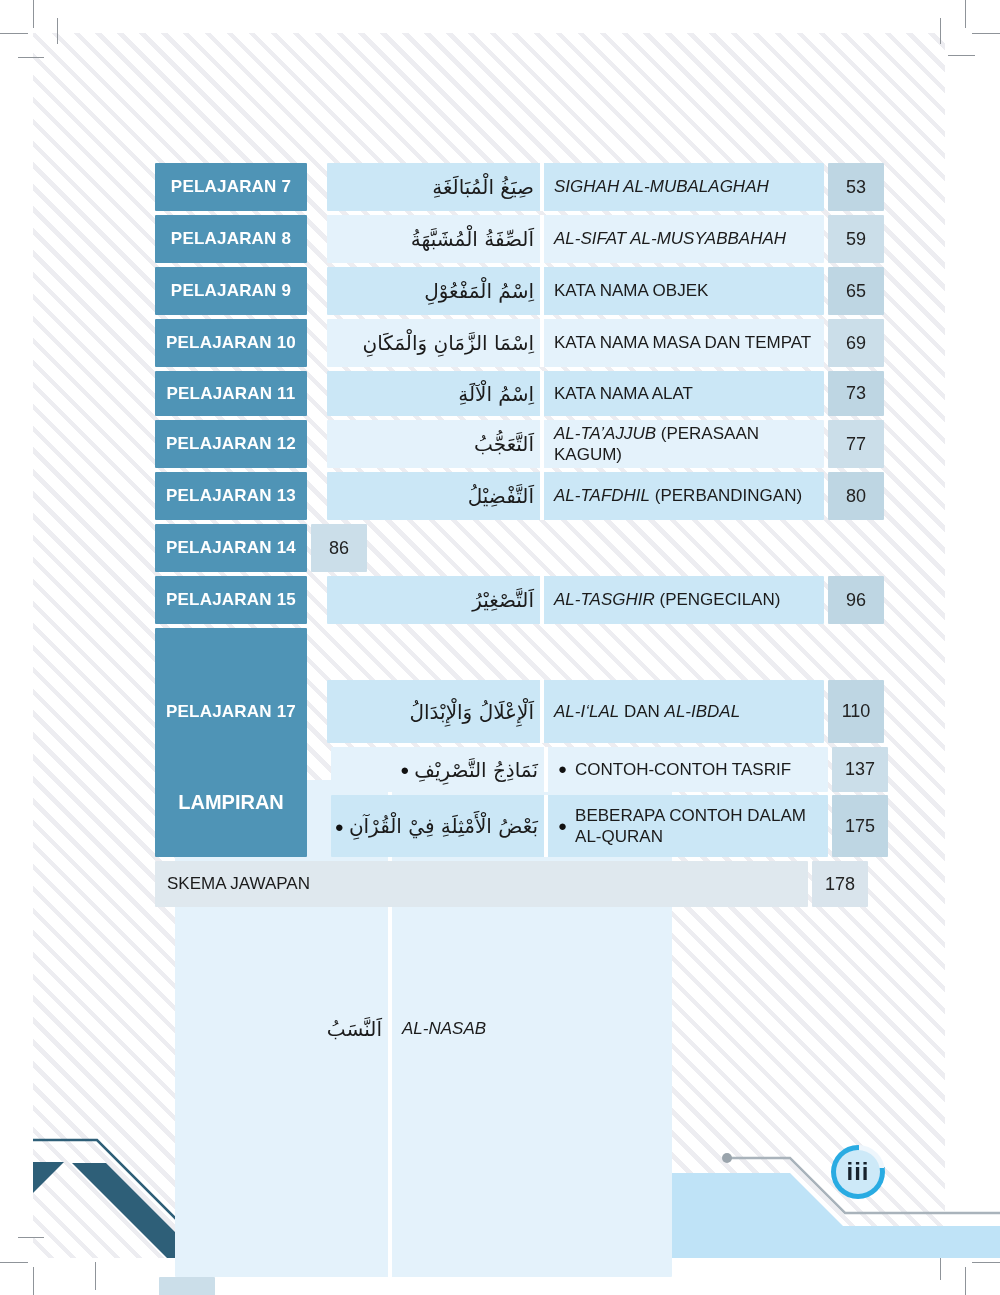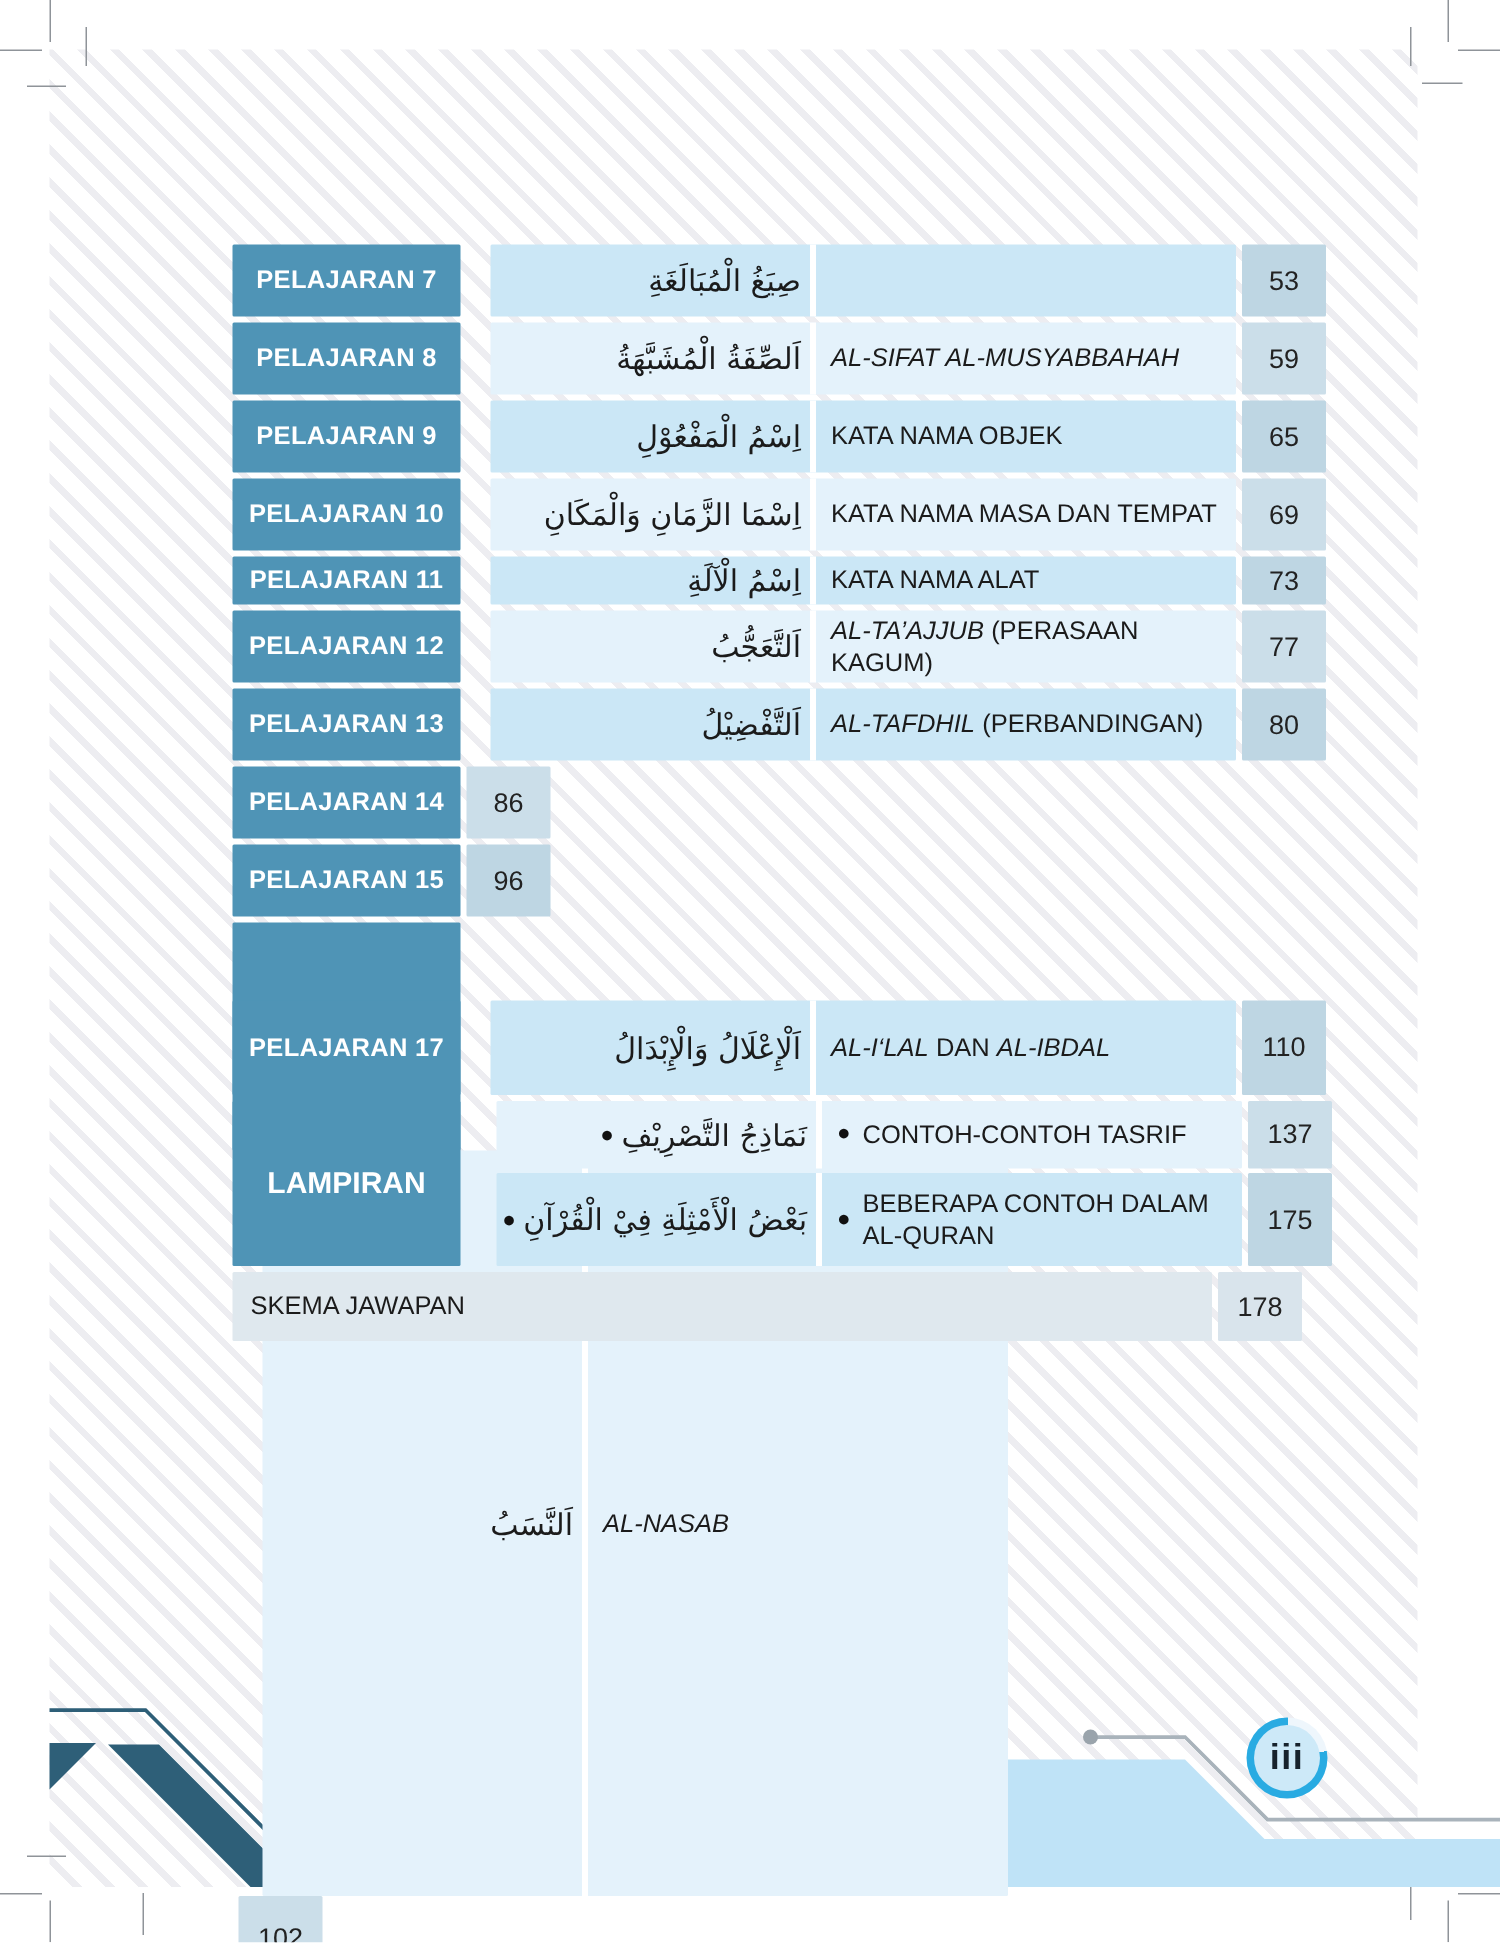--- a/index.html
+++ b/index.html
@@ -133,6 +133,9 @@
             <div class="arabic-text" dir="rtl">صِيَغُ الْمُبَالَغَةِ</div>
           </div>
           <div class="vdivider"></div>
+          <div class="title-cell">
+            <div><span class="it">SIGHAH AL-MUBALAGHAH</span></div>
+          </div>
         </div>
         <div class="numcell num-medium">53</div>
       </div>

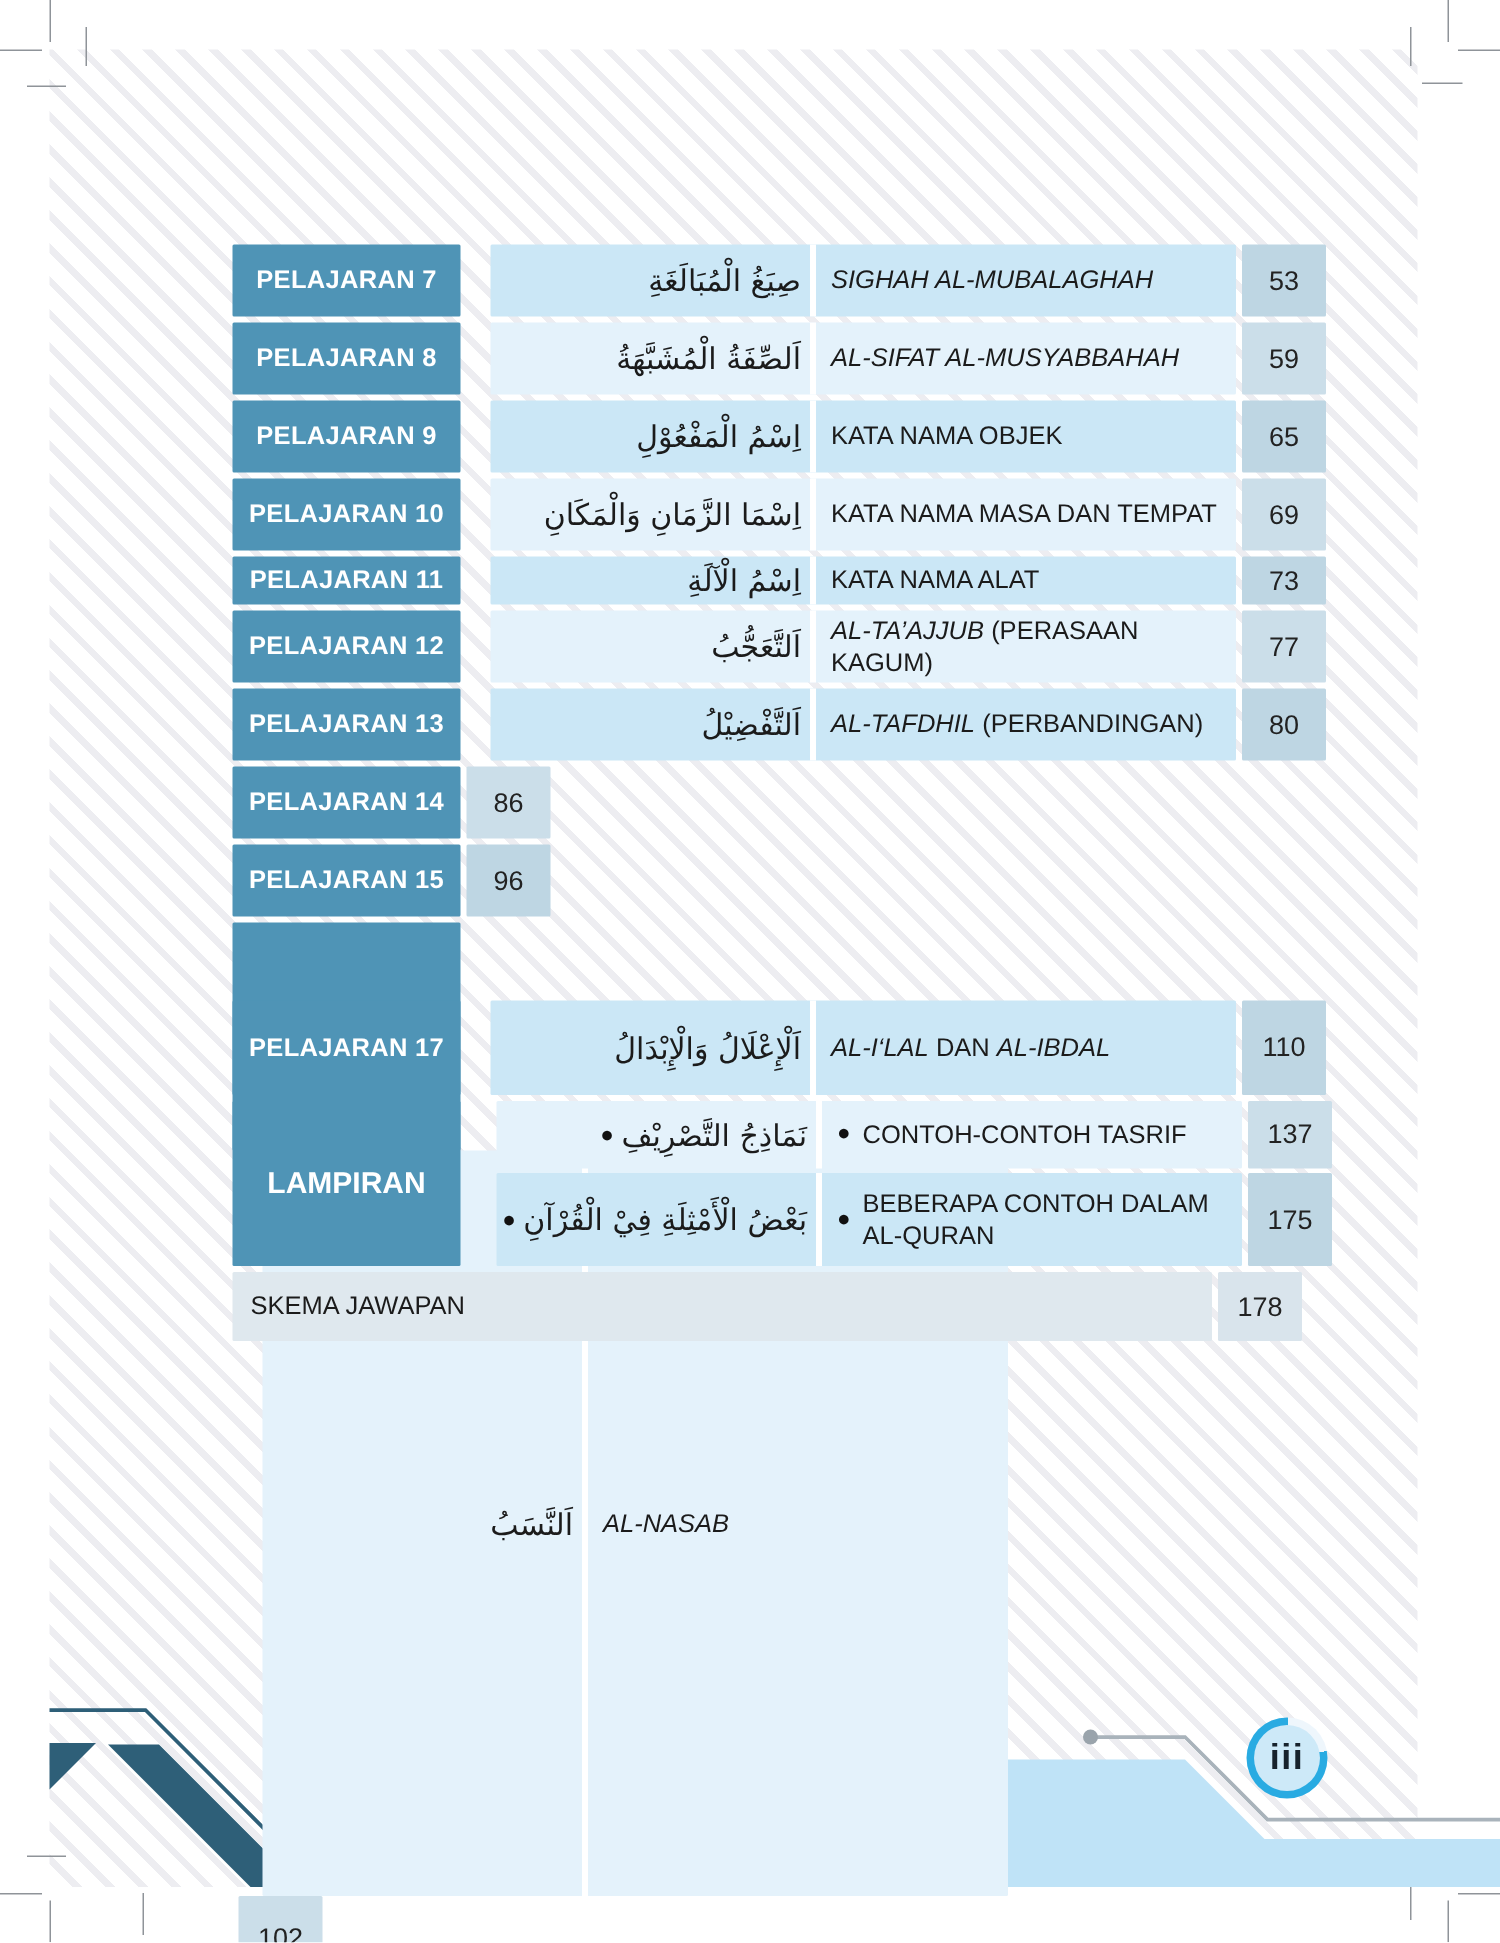--- a/index.html
+++ b/index.html
@@ -178,7 +178,7 @@
         </div>
         <div class="numcell num-light">69</div>
       </div>
-      <div class="trow" style="height: 32px;">
+      <div class="trow" style="height: 45px;">
         <div class="lbl">PELAJARAN 11</div>
         <div class="content shade-medium">
           <div class="arabic-cell">

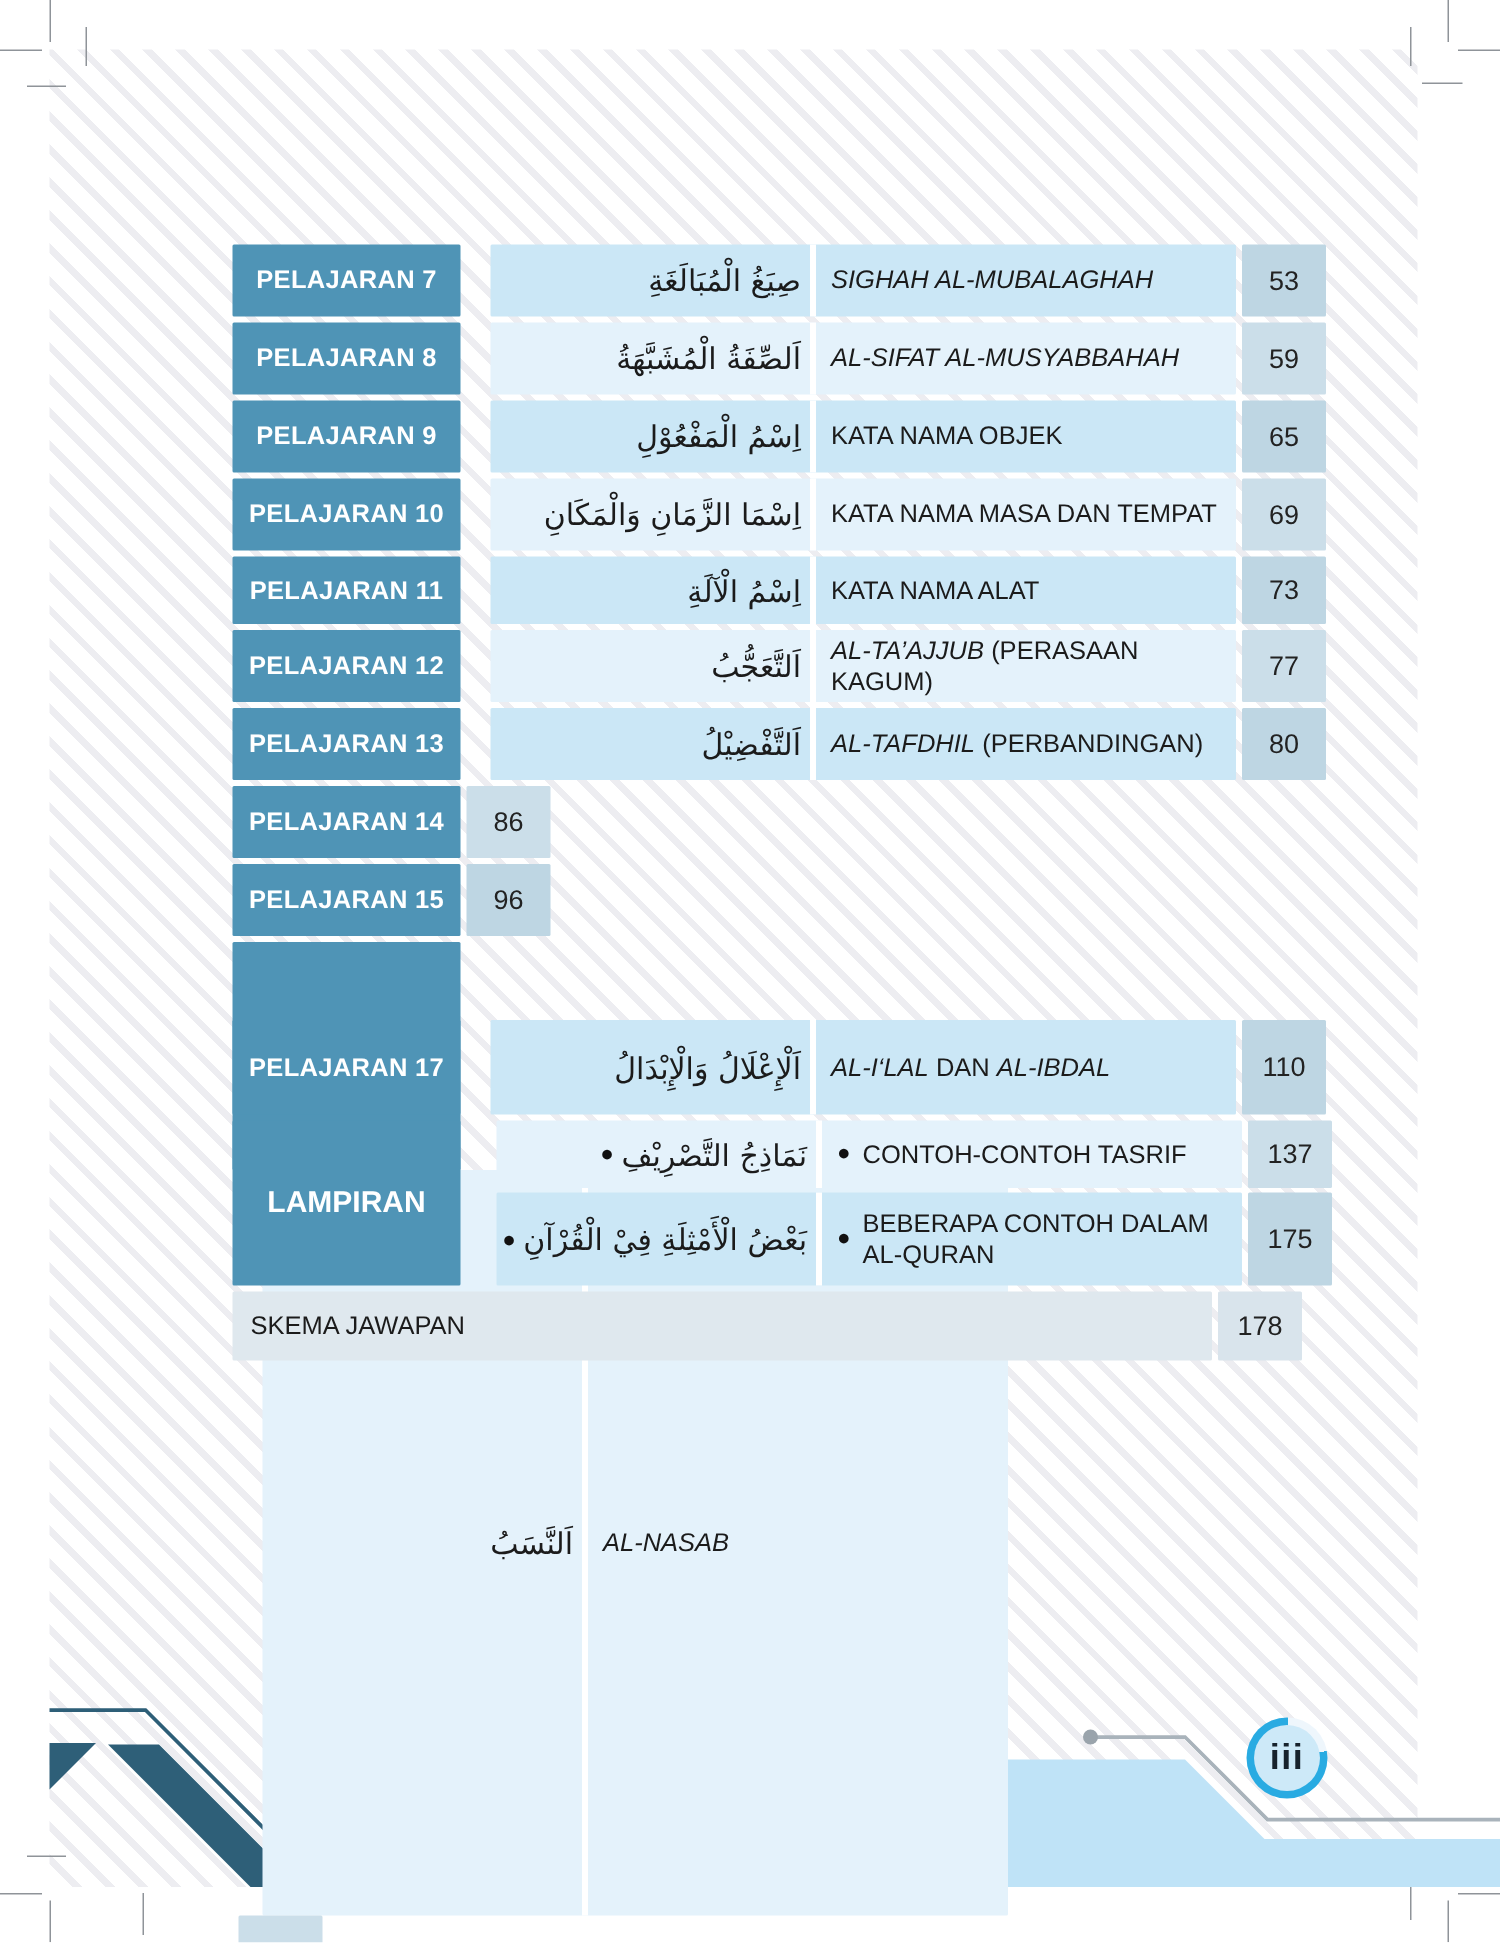--- a/index.html
+++ b/index.html
@@ -223,6 +223,15 @@
       </div>
       <div class="trow" style="height: 48px;">
         <div class="lbl">PELAJARAN 15</div>
+        <div class="content shade-medium">
+          <div class="arabic-cell">
+            <div class="arabic-text" dir="rtl">اَلتَّصْغِيْرُ</div>
+          </div>
+          <div class="vdivider"></div>
+          <div class="title-cell">
+            <div><span class="it">AL-TASGHIR</span><span> (PENGECILAN)</span></div>
+          </div>
+        </div>
         <div class="numcell num-medium">96</div>
       </div>
       <div class="trow" style="height: 48px; flex-direction: column;">

